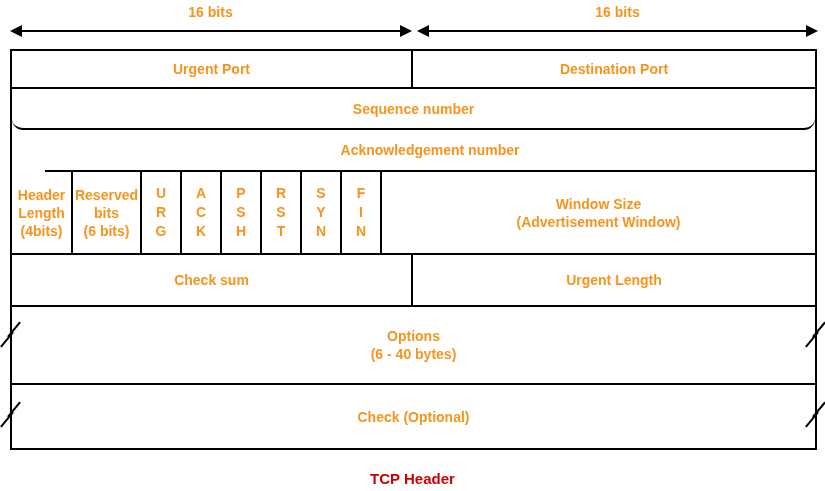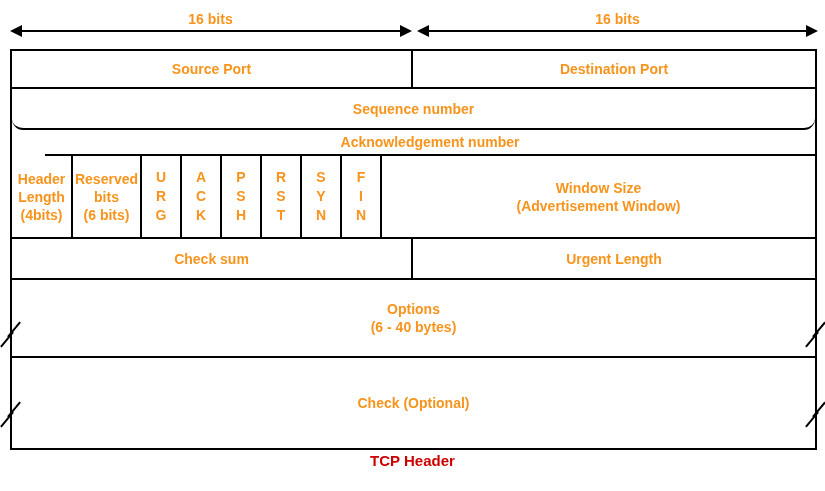--- a/index.html
+++ b/index.html
@@ -13,7 +13,7 @@
   }
   .bits-label {
     position: absolute;
-    top: 11px;
+    top: 4px;
     text-align: center;
     font-size: 14px;
     font-weight: bold;

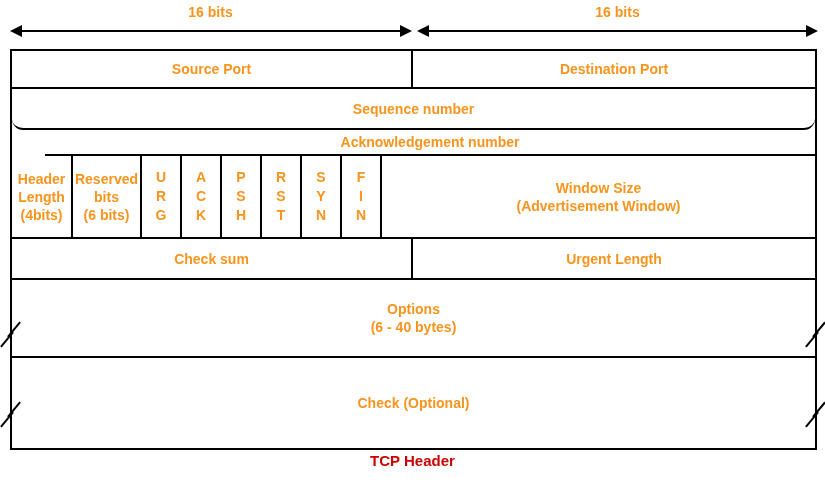--- a/index.html
+++ b/index.html
@@ -119,7 +119,7 @@
   <div class="tcp-table">
 
     <div class="trow r1">
-      <div class="cell w-half">Source Port</div>
+      <div class="cell w-half">Urgent Port</div>
       <div class="cell">Destination Port</div>
     </div>
 

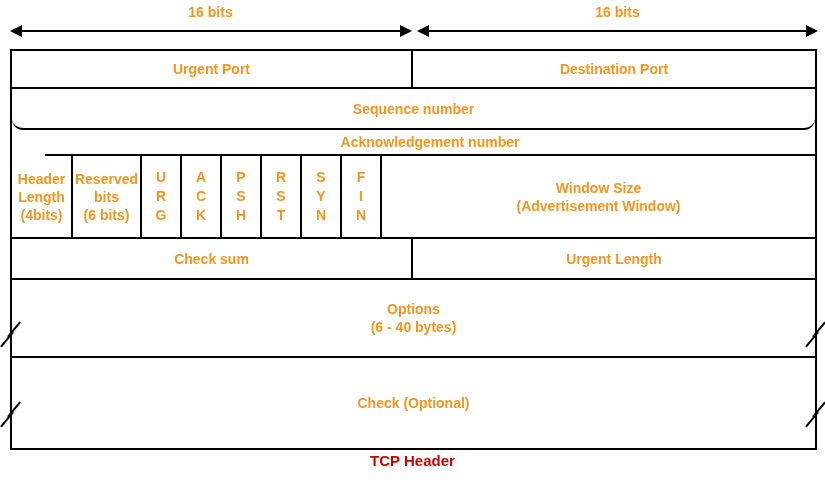--- a/index.html
+++ b/index.html
@@ -69,7 +69,7 @@
   .cell:last-child { border-right: none; flex: 1; }
   .r1 { height: 38px; }
   .r2 { height: 41px; border-radius: 11px; }
-  .r3 { height: 26px; margin-left: 33px; }
+  .r3 { height: 42px; margin-left: 33px; }
   .r4 { height: 83px; }
   .r5 { height: 41px; }
   .r6 { height: 78px; }

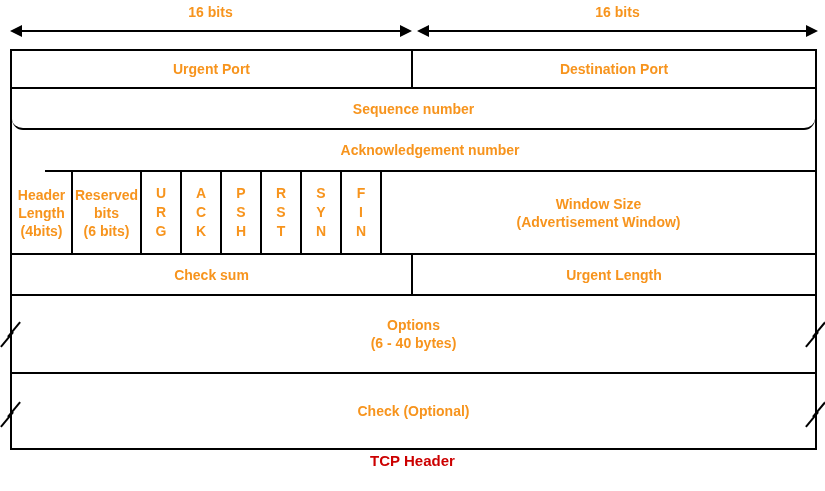--- a/index.html
+++ b/index.html
@@ -71,7 +71,7 @@
   .r2 { height: 41px; border-radius: 11px; }
   .r3 { height: 42px; margin-left: 33px; }
   .r4 { height: 83px; }
-  .r5 { height: 41px; }
+  .r5 { height: 52px; }
   .r6 { height: 78px; }
   .w-half   { width: 401px; }
   .w-hlen   { width: 61px; }

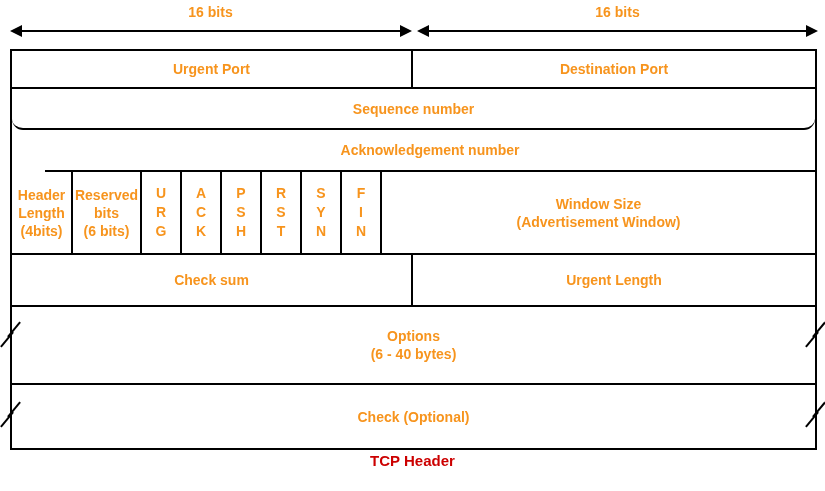--- a/index.html
+++ b/index.html
@@ -97,7 +97,7 @@
   .caption {
     position: absolute;
     left: 0;
-    top: 452px;
+    top: 470px;
     width: 825px;
     text-align: center;
     color: #CC0000;

